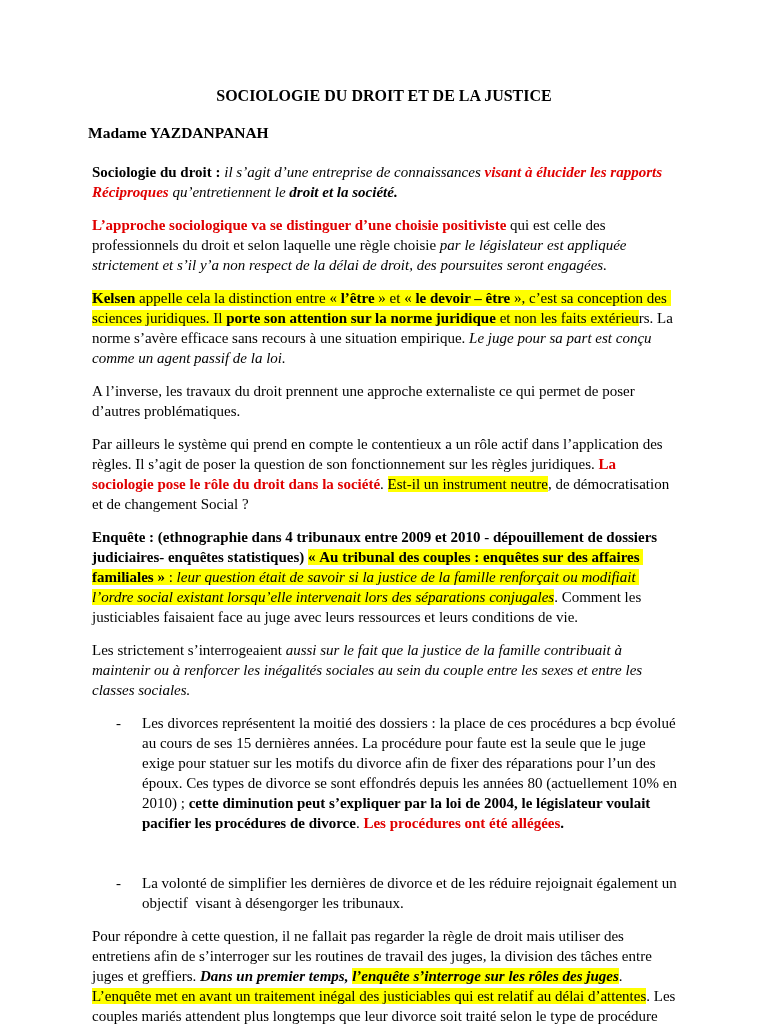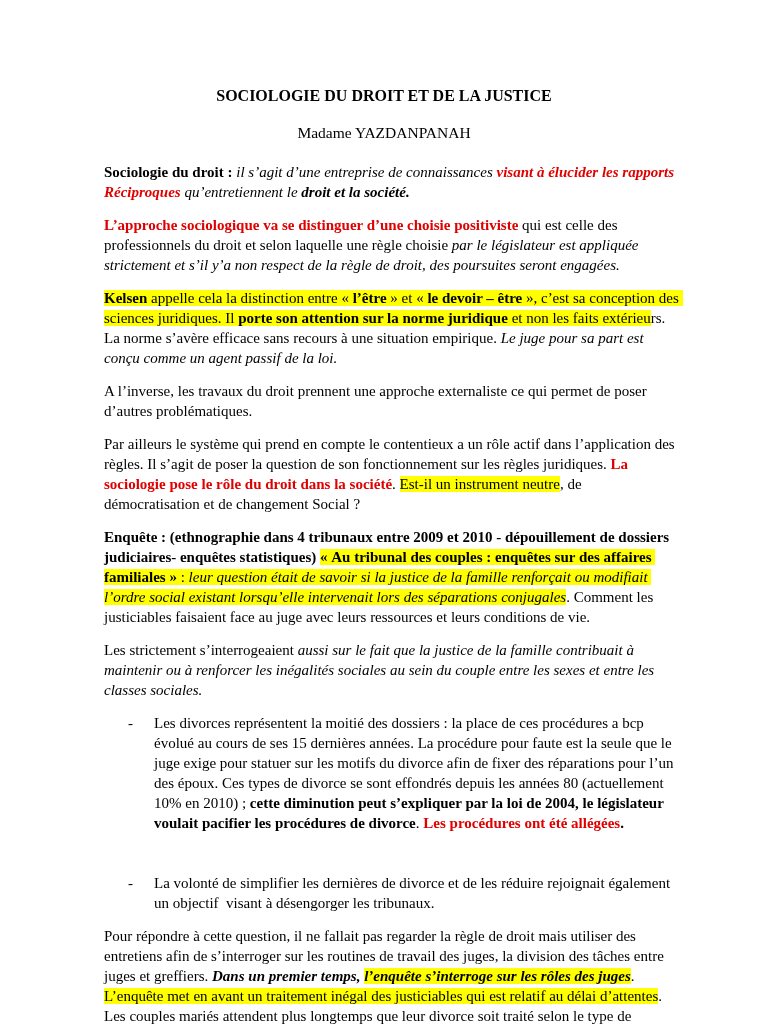--- a/index.html
+++ b/index.html
@@ -27,8 +27,8 @@
     margin: 0 0 17px 0;
   }
   .doc-author {
-    text-align: center;
-    font-weight: normal;
+    text-align: left;
+    font-weight: bold;
     font-size: 15.5px;
     margin: 0 0 19px 0;
   }

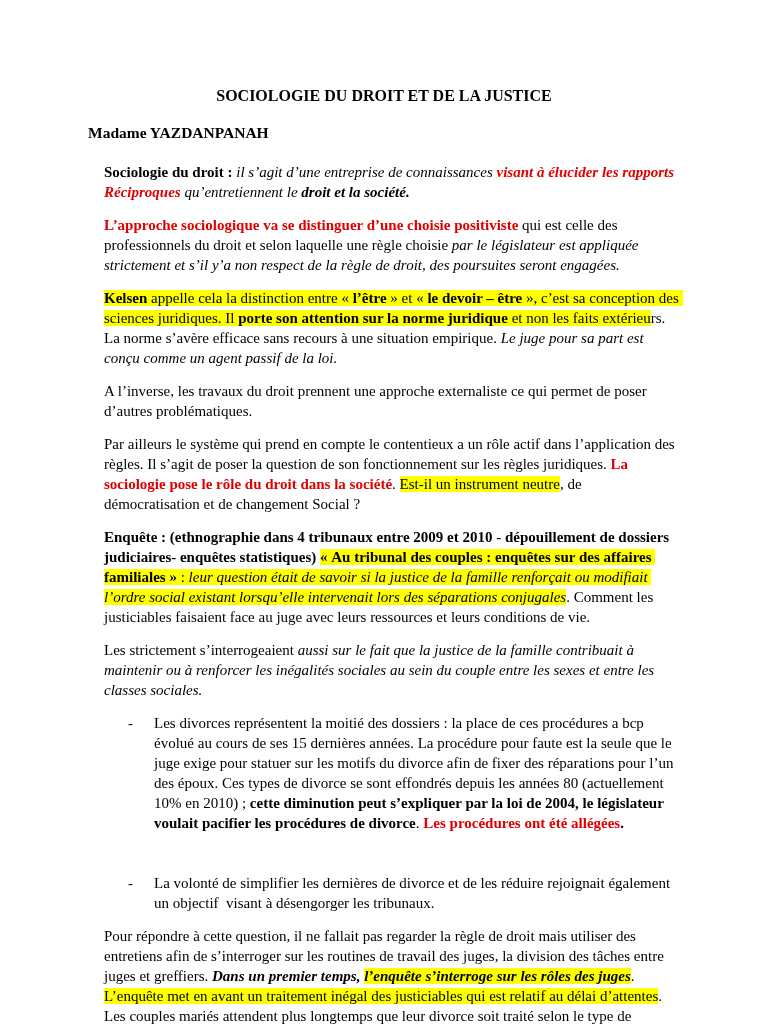--- a/index.html
+++ b/index.html
@@ -33,7 +33,7 @@
     margin: 0 0 19px 0;
   }
   .para {
-    margin: 0 0 13px 16px;
+    margin: 0 0 13px 4px;
     white-space: pre-wrap;
     text-align: left;
   }

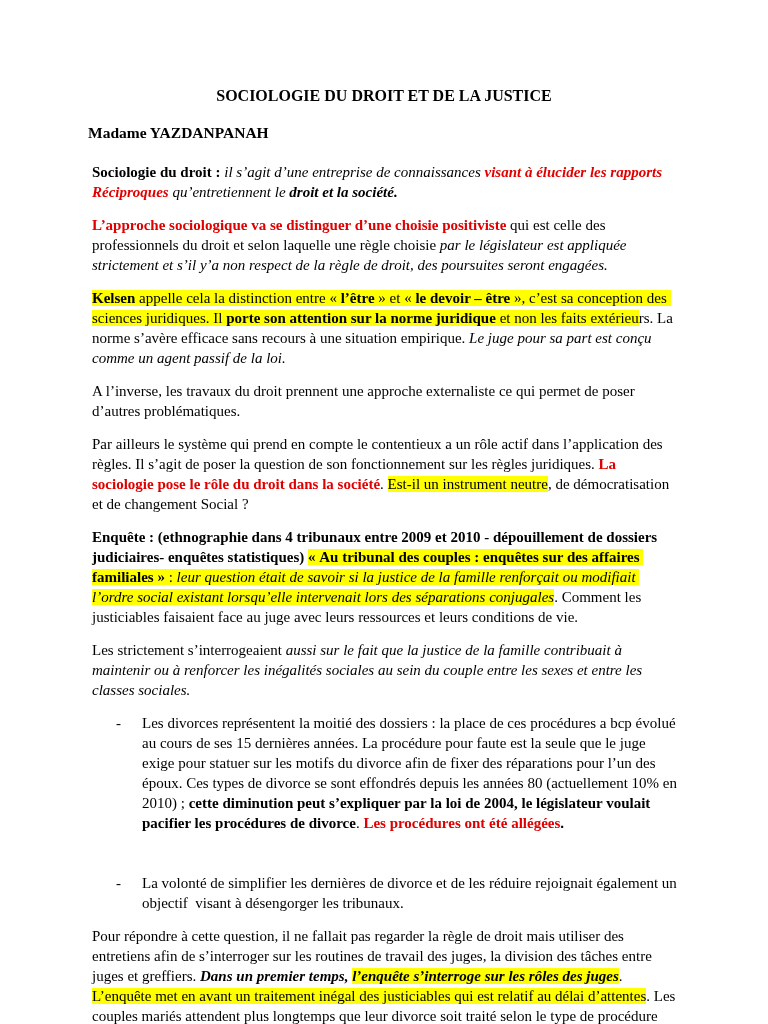--- a/index.html
+++ b/index.html
@@ -65,7 +65,7 @@
   <div class="doc-author">Madame YAZDANPANAH</div>
   <div id="doc-body">
       <div class="para"><span class="b">Sociologie du droit : </span><span class="i">il s’agit d’une entreprise de connaissances </span><span class="b i r">visant à élucider les rapports Réciproques </span><span class="i">qu’entretiennent le </span><span class="b i">droit et la société.</span></div>
-      <div class="para"><span class="b r">L’approche sociologique va se distinguer d’une choisie positiviste</span><span> qui est celle des professionnels du droit et selon laquelle une règle choisie </span><span class="i">par le législateur est appliquée strictement et s’il y’a non respect de la règle de droit, des poursuites seront engagées.</span></div>
+      <div class="para"><span class="b r">L’approche sociologique va se distinguer d’une choisie positiviste</span><span> qui est celle des professionnels du droit et selon laquelle une règle choisie </span><span class="i">par le législateur est appliquée strictement et s’il y’a non respect de la délai de droit, des poursuites seront engagées.</span></div>
       <div class="para"><span class="b h">Kelsen</span><span class="h"> appelle cela la distinction entre «&nbsp;</span><span class="b h">l’être</span><span class="h">&nbsp;» et «&nbsp;</span><span class="b h">le devoir – être</span><span class="h">&nbsp;», c’est sa conception des sciences juridiques. Il </span><span class="b h">porte son attention sur la norme juridique</span><span class="h"> et non les faits extérieu</span><span>rs. La norme s’avère efficace sans recours à une situation empirique. </span><span class="i">Le juge pour sa part est conçu comme un agent passif de la loi.</span></div>
       <div class="para"><span>A l’inverse, les travaux du droit prennent une approche externaliste ce qui permet de poser d’autres problématiques.</span></div>
       <div class="para"><span>Par ailleurs le système qui prend en compte le contentieux a un rôle actif dans l’application des règles. Il s’agit de poser la question de son fonctionnement sur les règles juridiques. </span><span class="b r">La sociologie pose le rôle du droit dans la société</span><span>. </span><span class="h">Est-il un instrument neutre</span><span>, de démocratisation et de changement Social ?</span></div>

